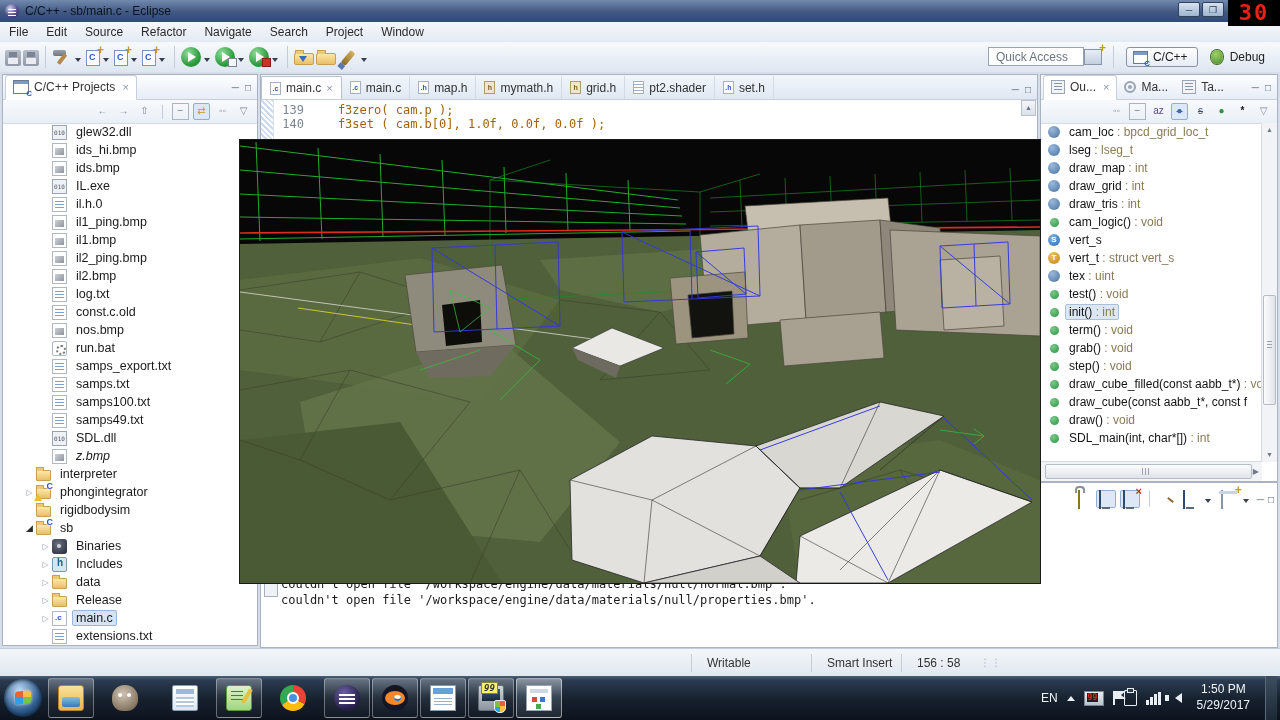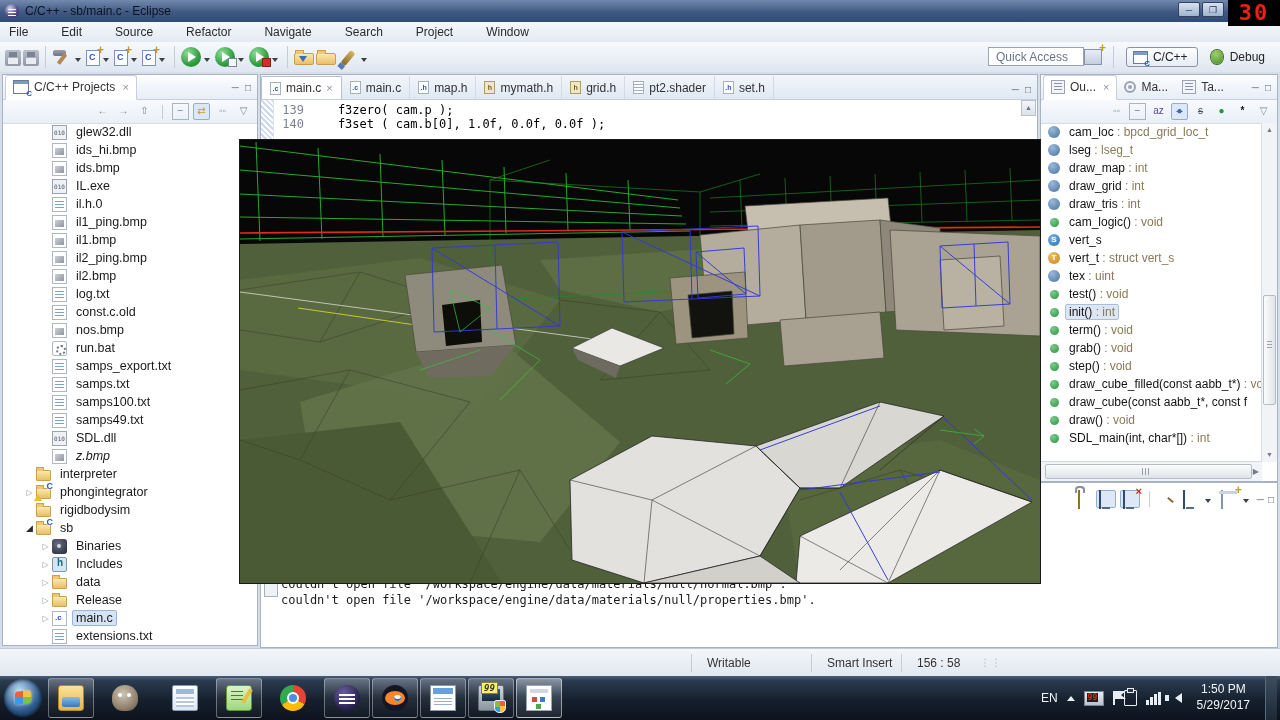--- a/index.html
+++ b/index.html
@@ -22,7 +22,7 @@
     line-height:25px;text-align:center;letter-spacing:2px;}
   
   .menubar{position:absolute;left:0;top:22px;width:1280px;height:20px;display:flex;align-items:center;
-    background:linear-gradient(#f5f8fb,#e3eaf3);border-bottom:1px solid #ccd4e0;font-size:12px;color:#2a2a2a;gap:15px;}
+    background:linear-gradient(#f5f8fb,#e3eaf3);border-bottom:1px solid #ccd4e0;font-size:12px;color:#2a2a2a;}
   .mitem{padding:0 9px;}
   
   .toolbar{position:absolute;left:0;top:42px;width:1280px;height:30px;

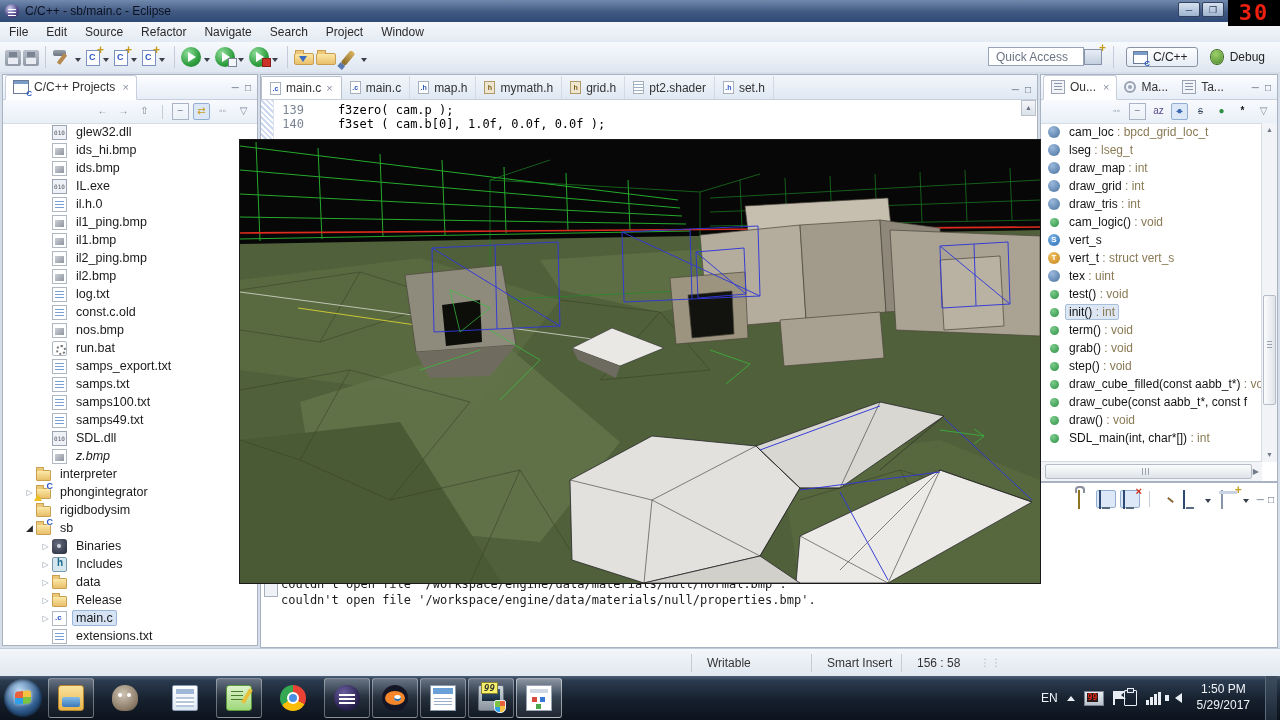--- a/index.html
+++ b/index.html
@@ -136,7 +136,7 @@
   .code{display:flex;height:44px;overflow:hidden;font-family:"DejaVu Sans Mono",monospace;font-size:12px;line-height:14px;}
   .ruler{width:12px;background:repeating-linear-gradient(45deg,#ffffff 0 2px,#ccd9ee 2px 4px);border-right:1px solid #dde3ec;flex:none;}
   .lnums{width:30px;flex:none;color:#7a8494;text-align:right;padding:3px 5px 0 0;}
-  .lines{padding-top:3px;color:#000000;}
+  .lines{padding-top:3px;color:#a16207;}
   .lines div,.lnums div{white-space:pre;height:14px;}
   .escroll{position:absolute;right:1px;top:25px;width:15px;height:16px;background:linear-gradient(#f4f6f9,#dbe1ea);
     border:1px solid #b8c0cc;color:#6a7484;font-size:7px;text-align:center;line-height:14px;box-sizing:border-box;}

